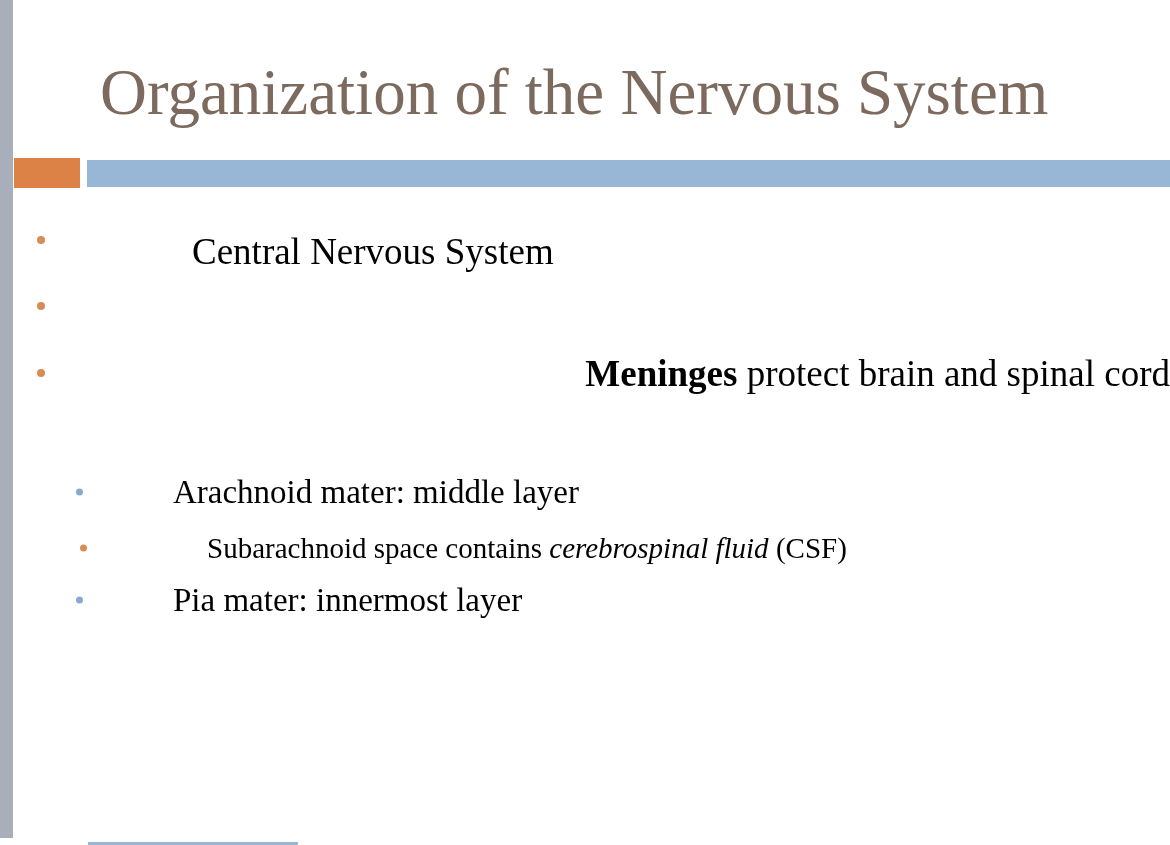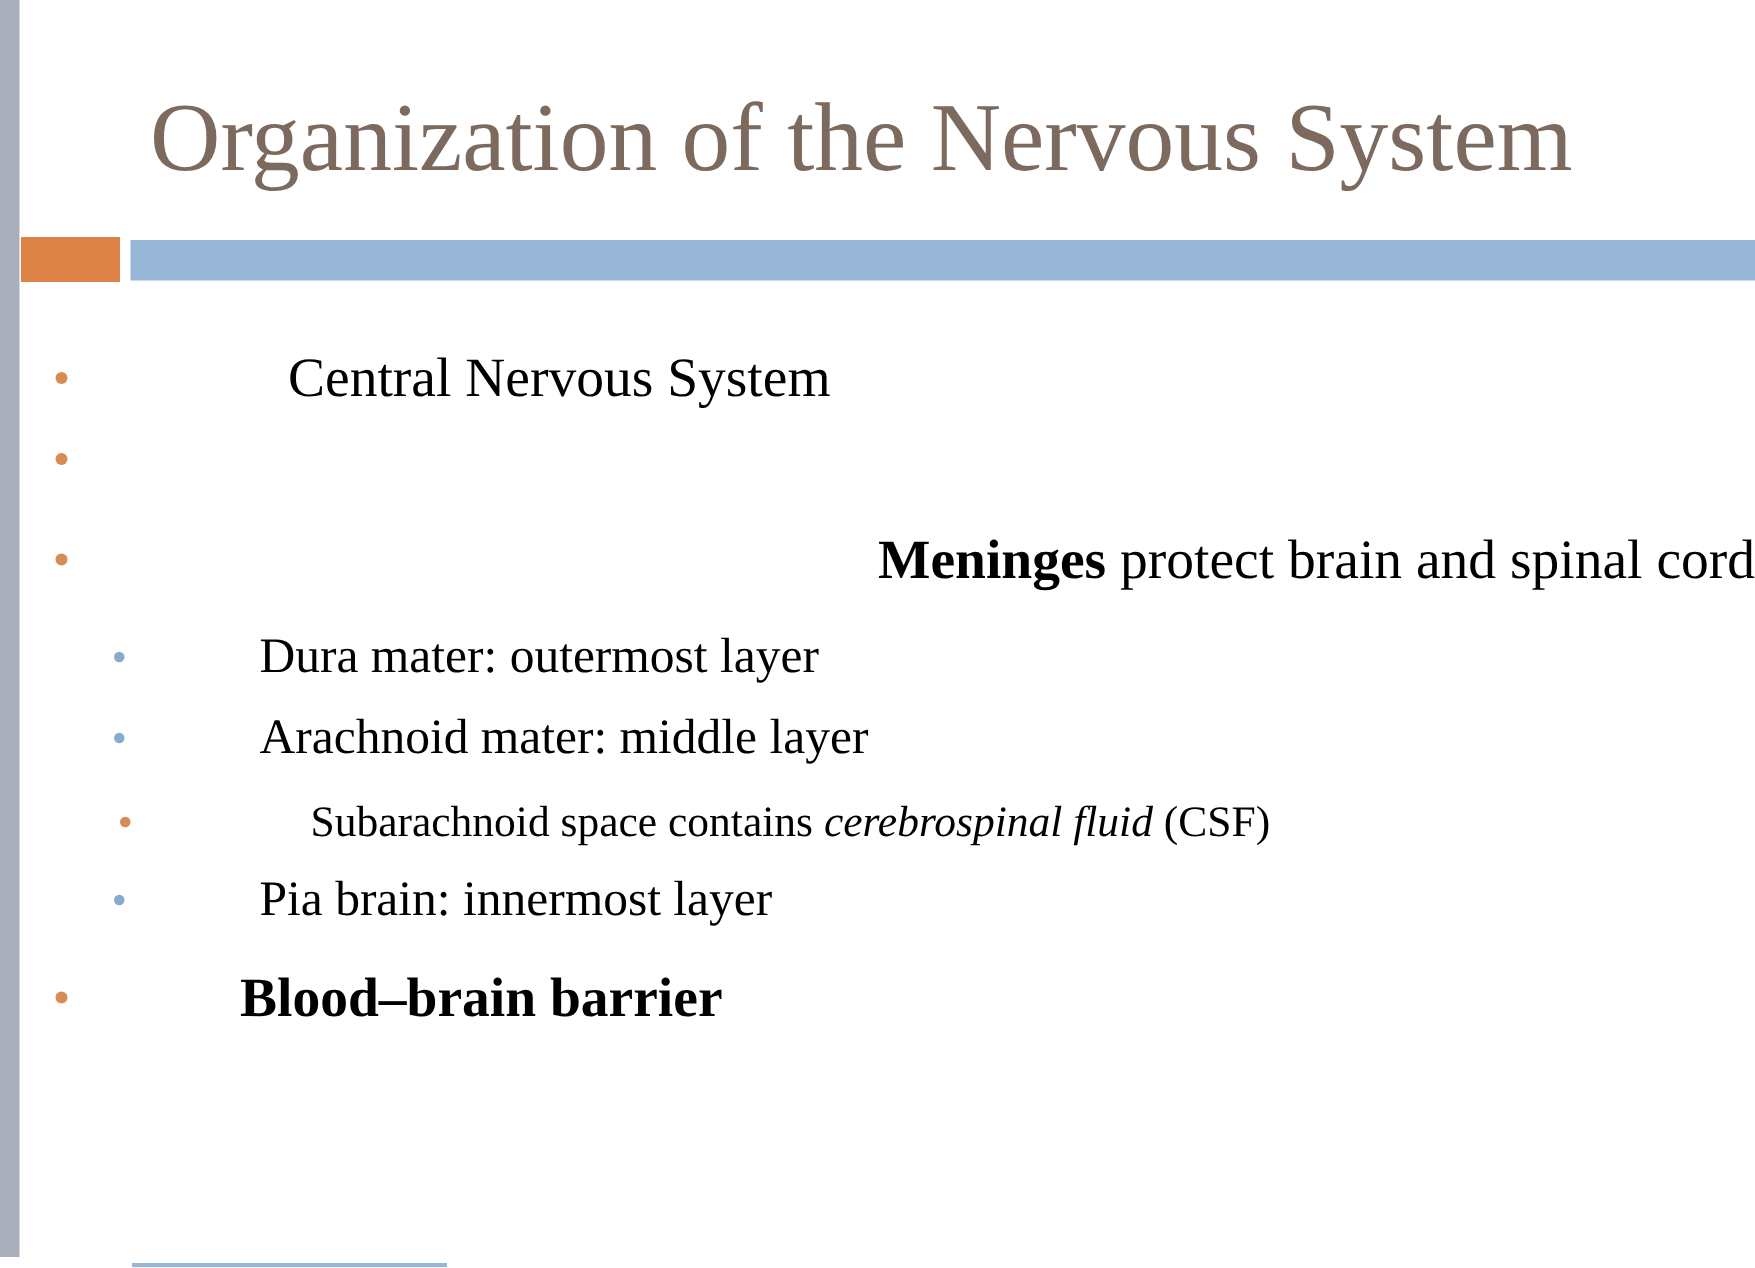--- a/index.html
+++ b/index.html
@@ -85,7 +85,7 @@
   .dot.blue   { background: #87abce; }
   .txt { white-space: nowrap; }
   
-  .p1 { top: 219px; }
+  .p1 { top: 207px; align-items: flex-end; }
   .p2 { top: 273px; }
   .p3 { top: 340px; justify-content: flex-end; }
   .p4 { top: 410px; }

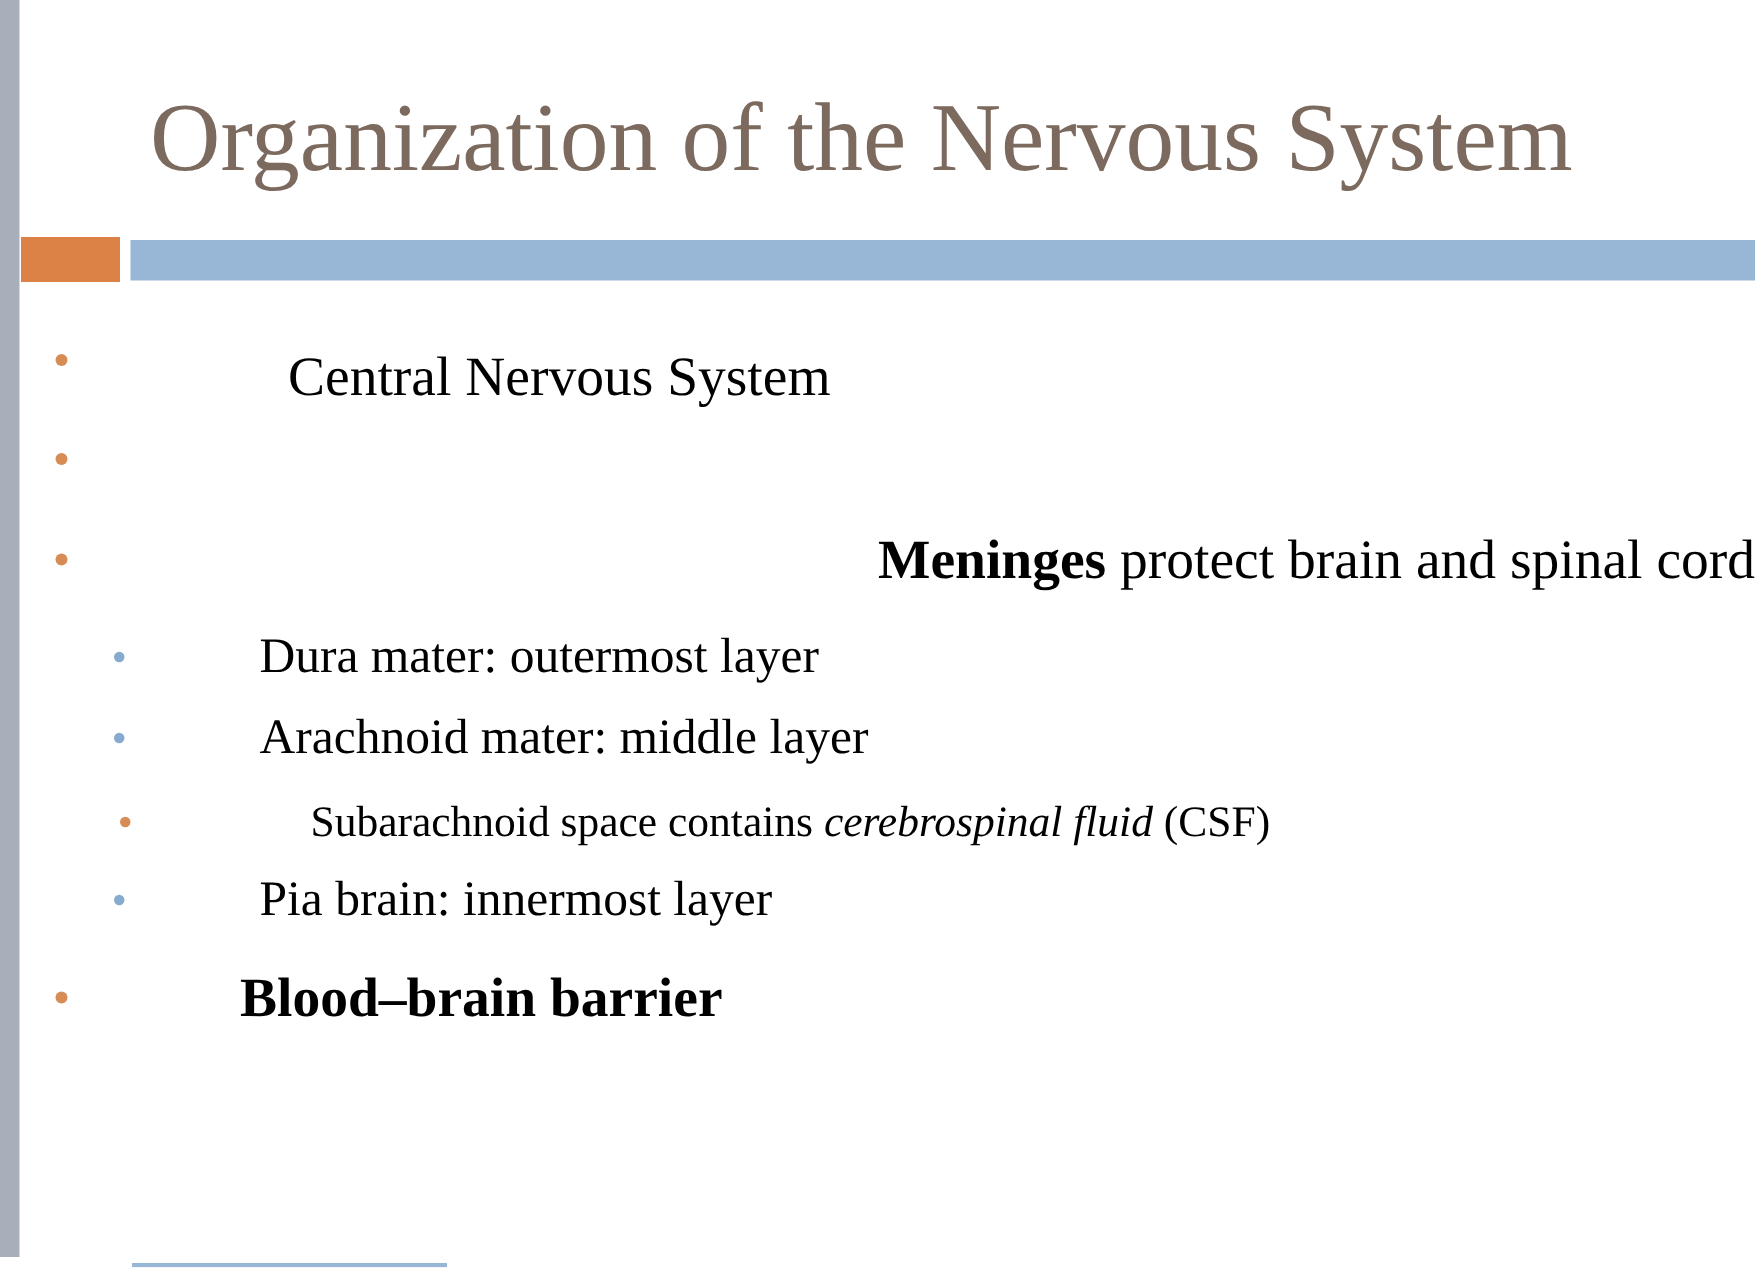--- a/index.html
+++ b/index.html
@@ -130,10 +130,6 @@
       <span class="txt"><b>Meninges</b><span> protect brain and spinal cord</span></span>
     </li>
 
-    <li class="li lv2 p4 ind-173">
-      <span class="dot blue"></span>
-      <span class="txt">Dura mater: outermost layer</span>
-    </li>
 
     <li class="li lv2 p5 ind-173">
       <span class="dot blue"></span>

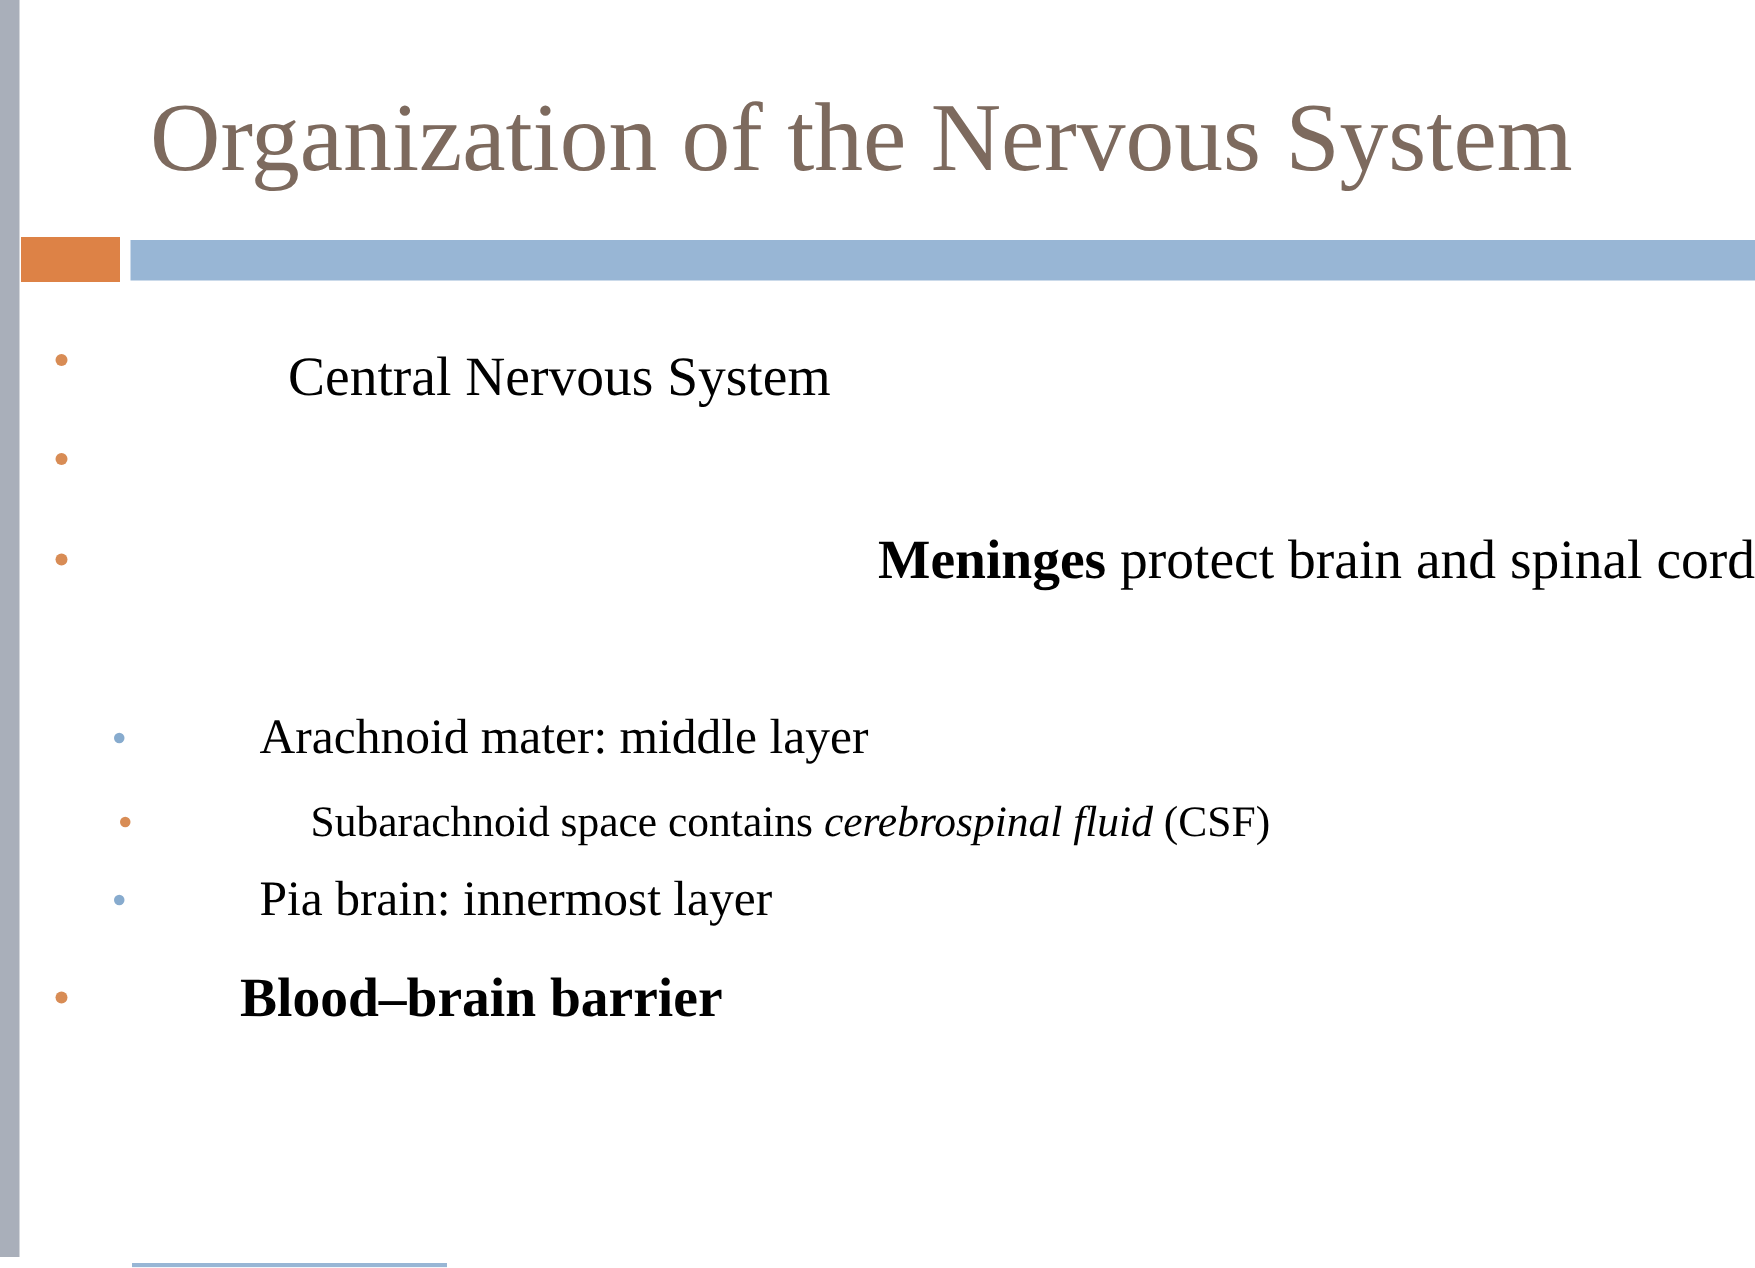--- a/index.html
+++ b/index.html
@@ -143,7 +143,7 @@
 
     <li class="li lv2 p7 ind-173">
       <span class="dot blue"></span>
-      <span class="txt">Pia brain: innermost layer</span>
+      <span class="txt">Pia mater: innermost layer</span>
     </li>
 
     <li class="li lv1 p8 ind-160">

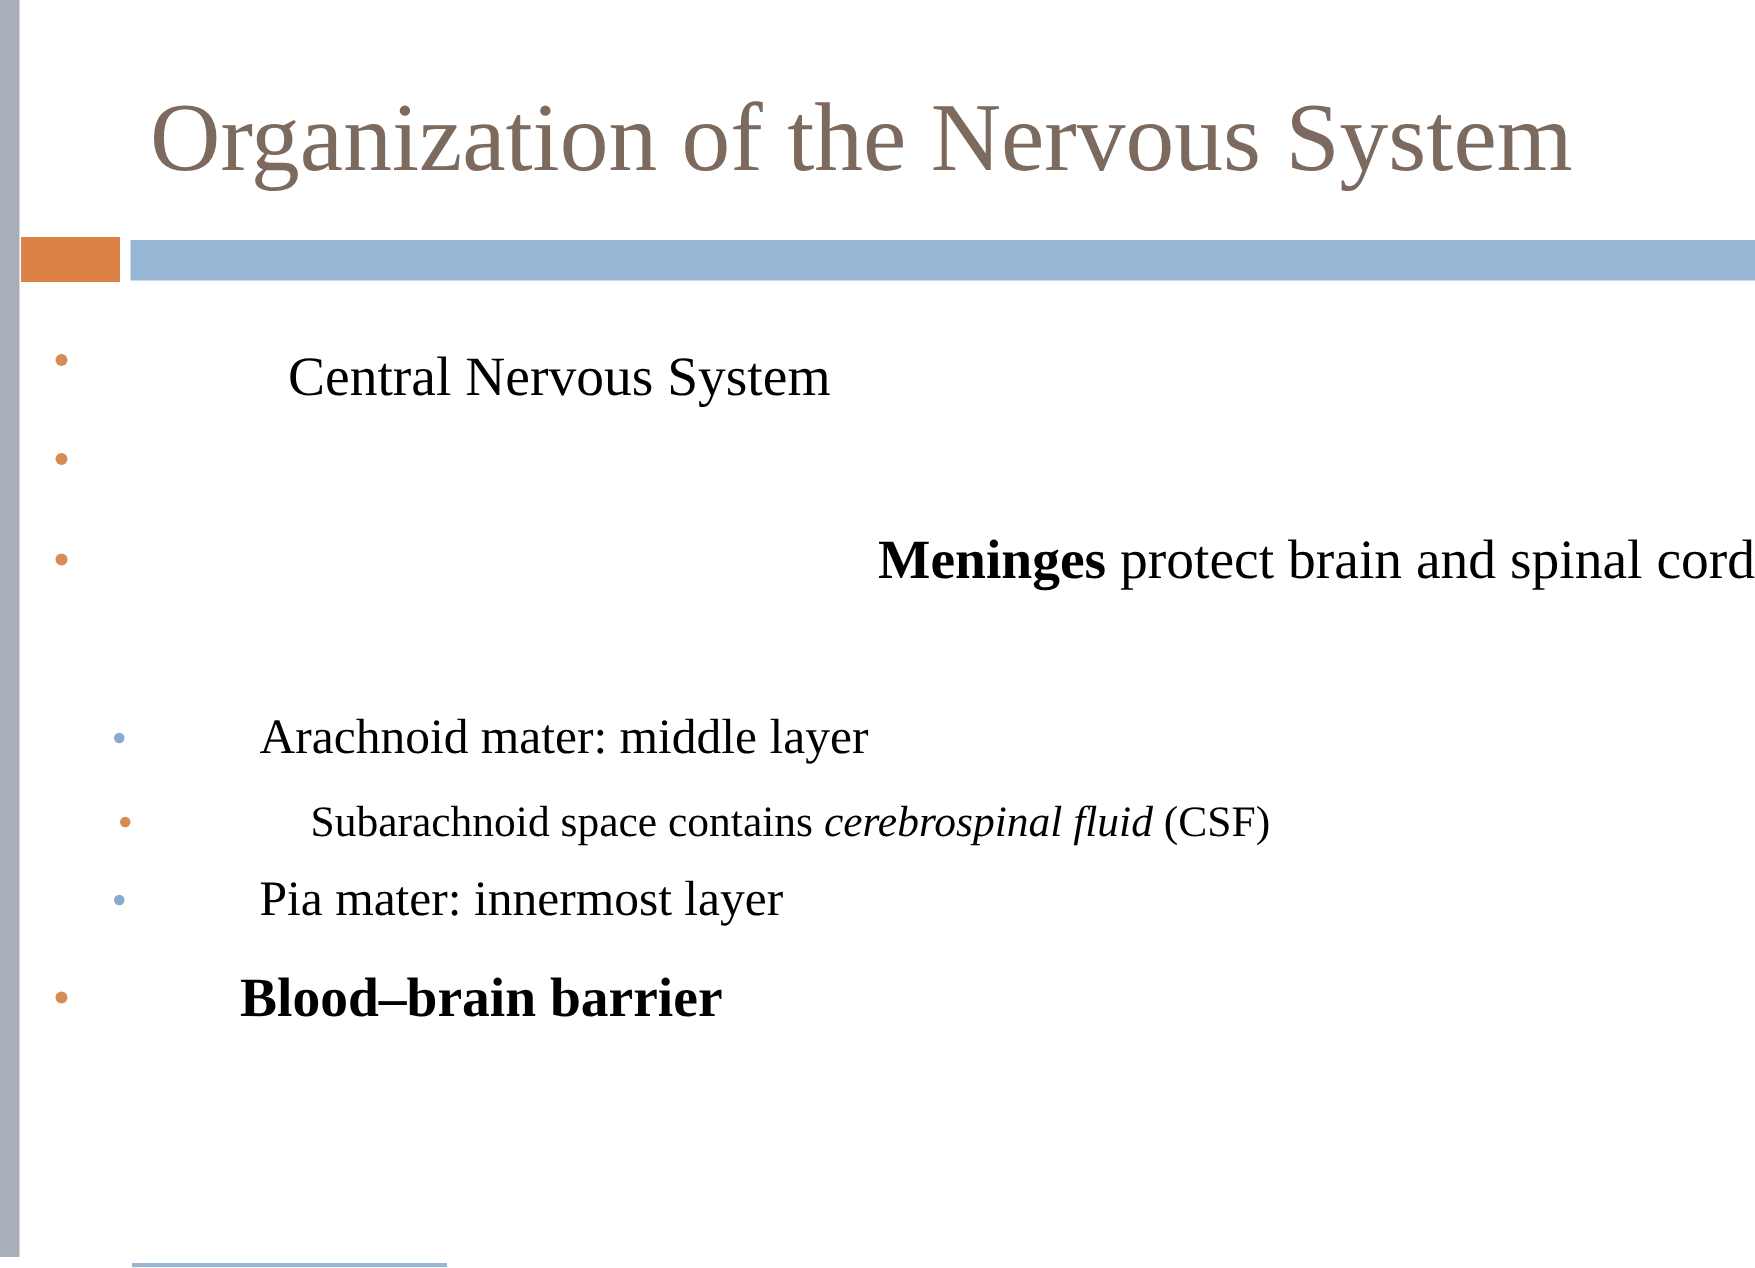--- a/index.html
+++ b/index.html
@@ -146,10 +146,6 @@
       <span class="txt">Pia mater: innermost layer</span>
     </li>
 
-    <li class="li lv1 p8 ind-160">
-      <span class="dot orange"></span>
-      <span class="txt"><b>Blood–brain barrier</b></span>
-    </li>
 
   </ul>
 </div>

